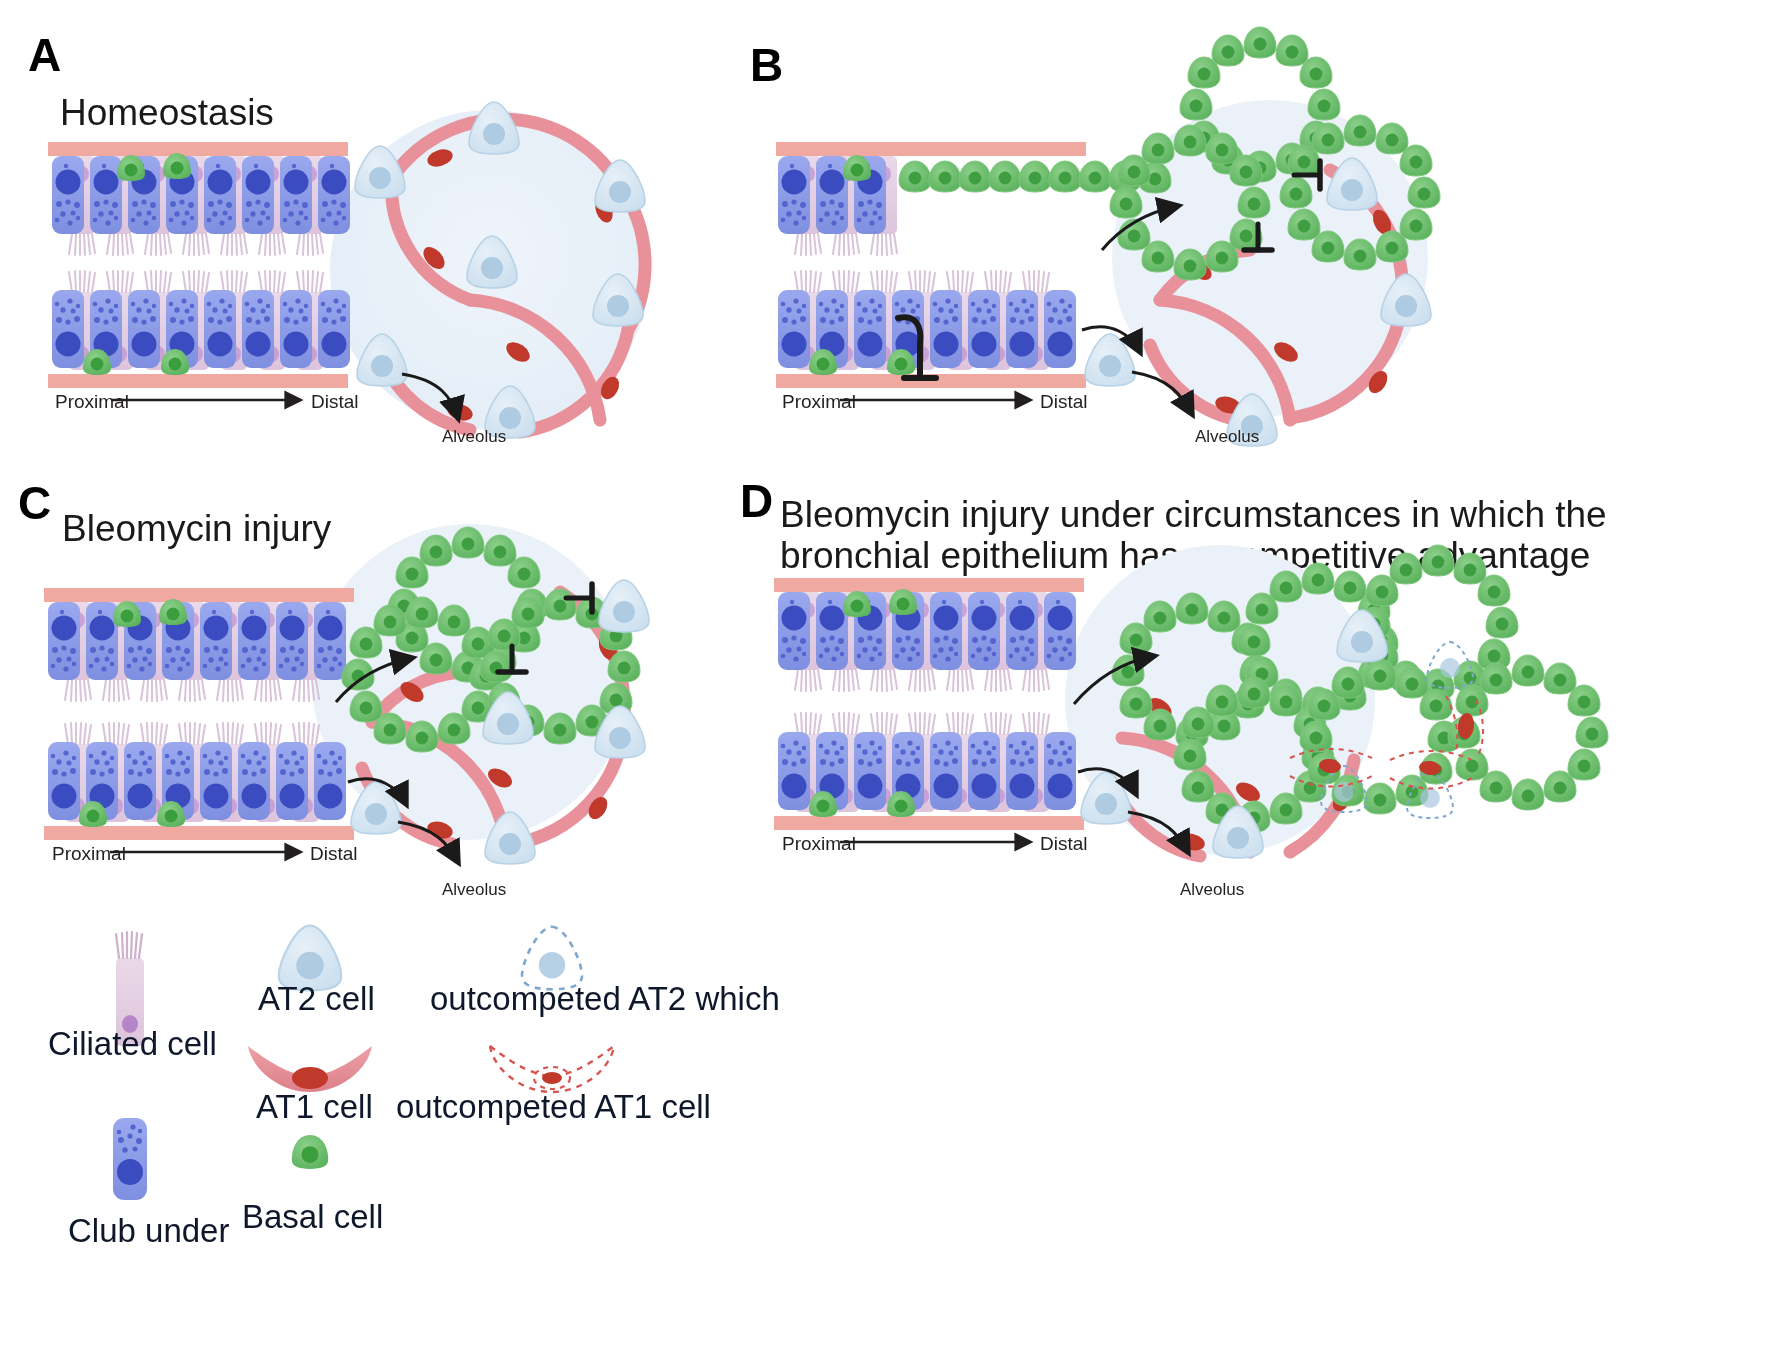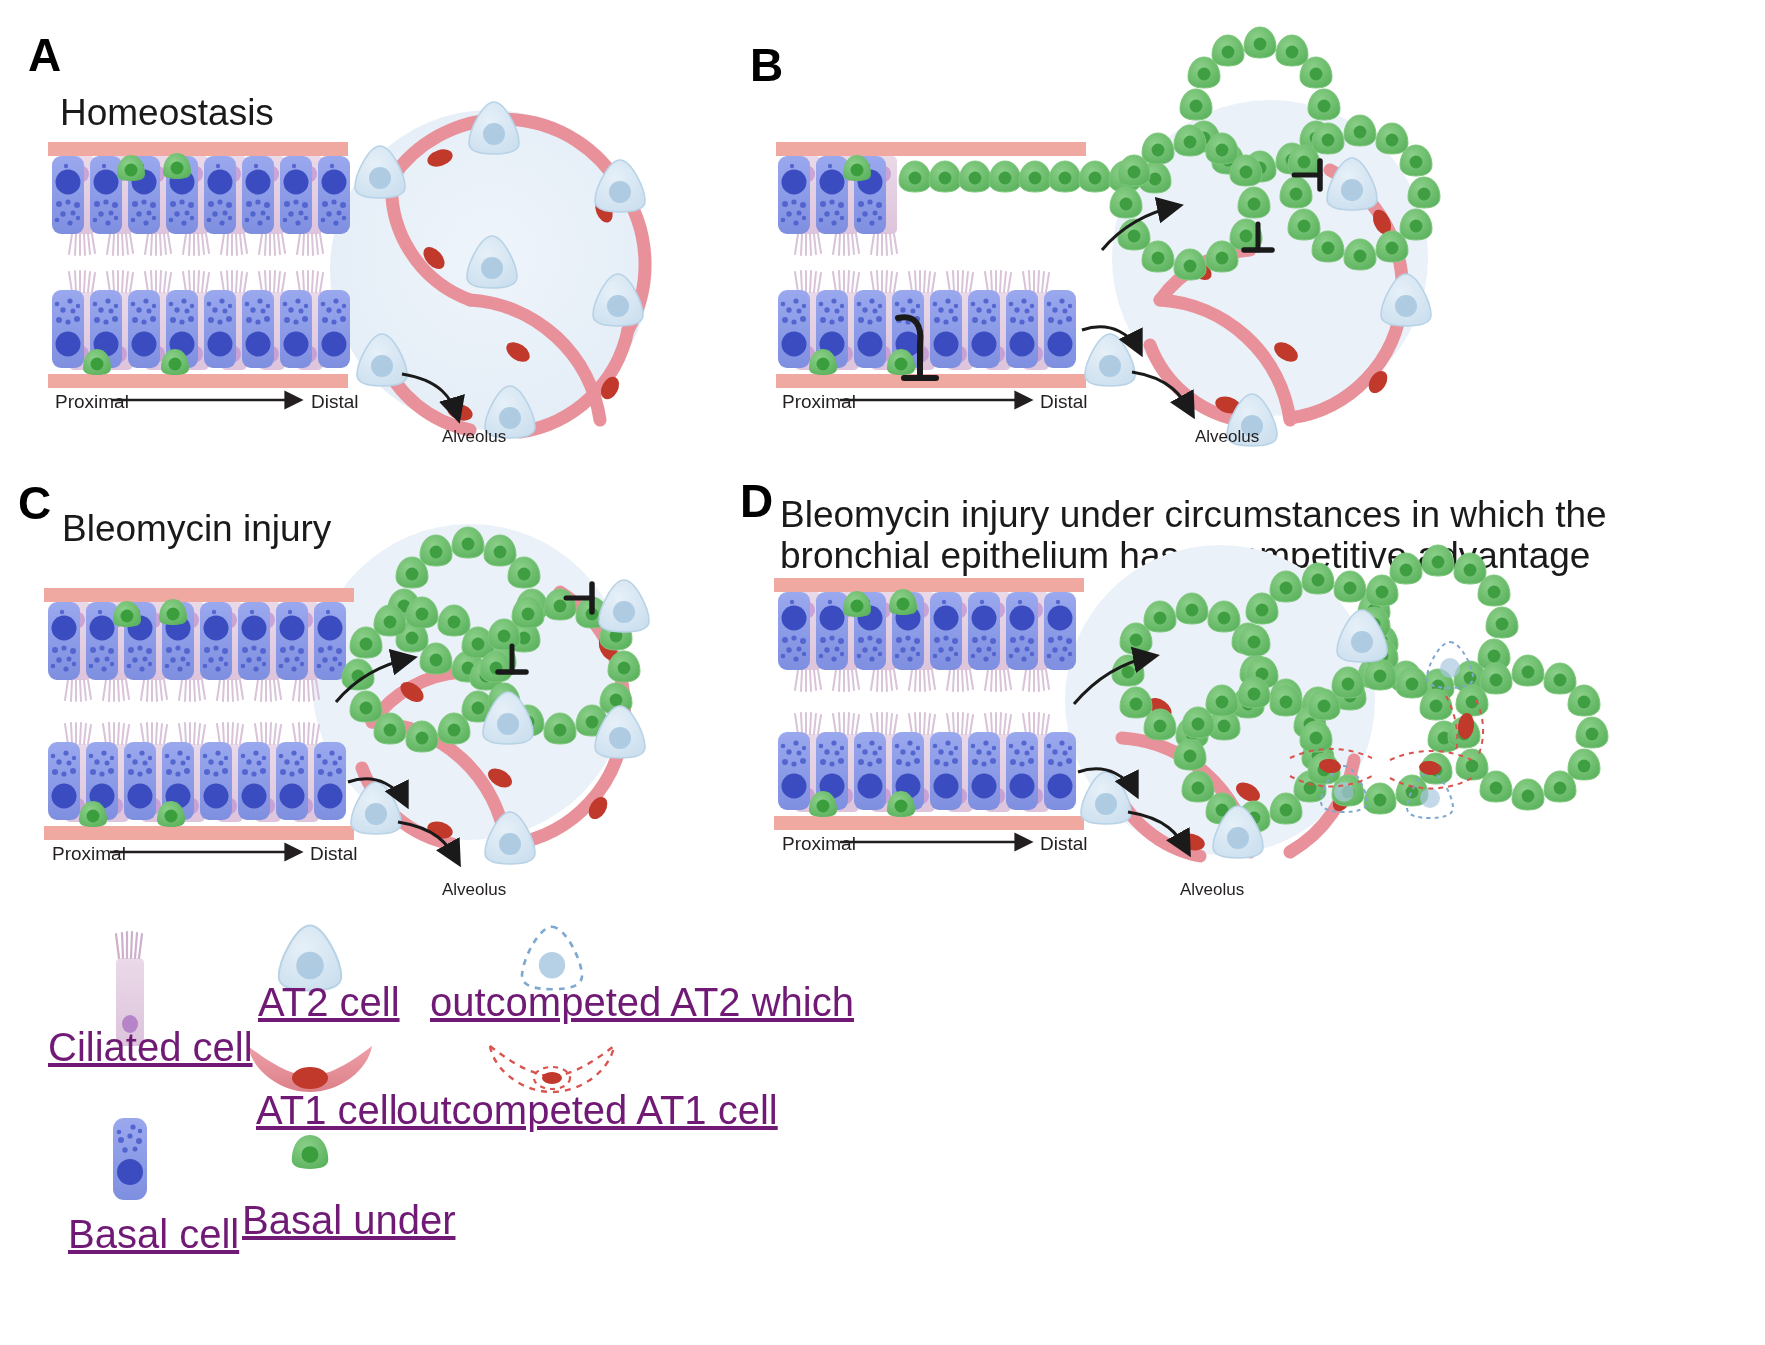--- a/index.html
+++ b/index.html
@@ -41,10 +41,9 @@
   }
   .legend-text {
     position:absolute;
-    font-size:40px;
-    color:#701a75;
+    font-size:33px;
+    color:#0f172a;
     white-space:nowrap;
-    text-decoration:underline;
   }
 </style>
 </head>

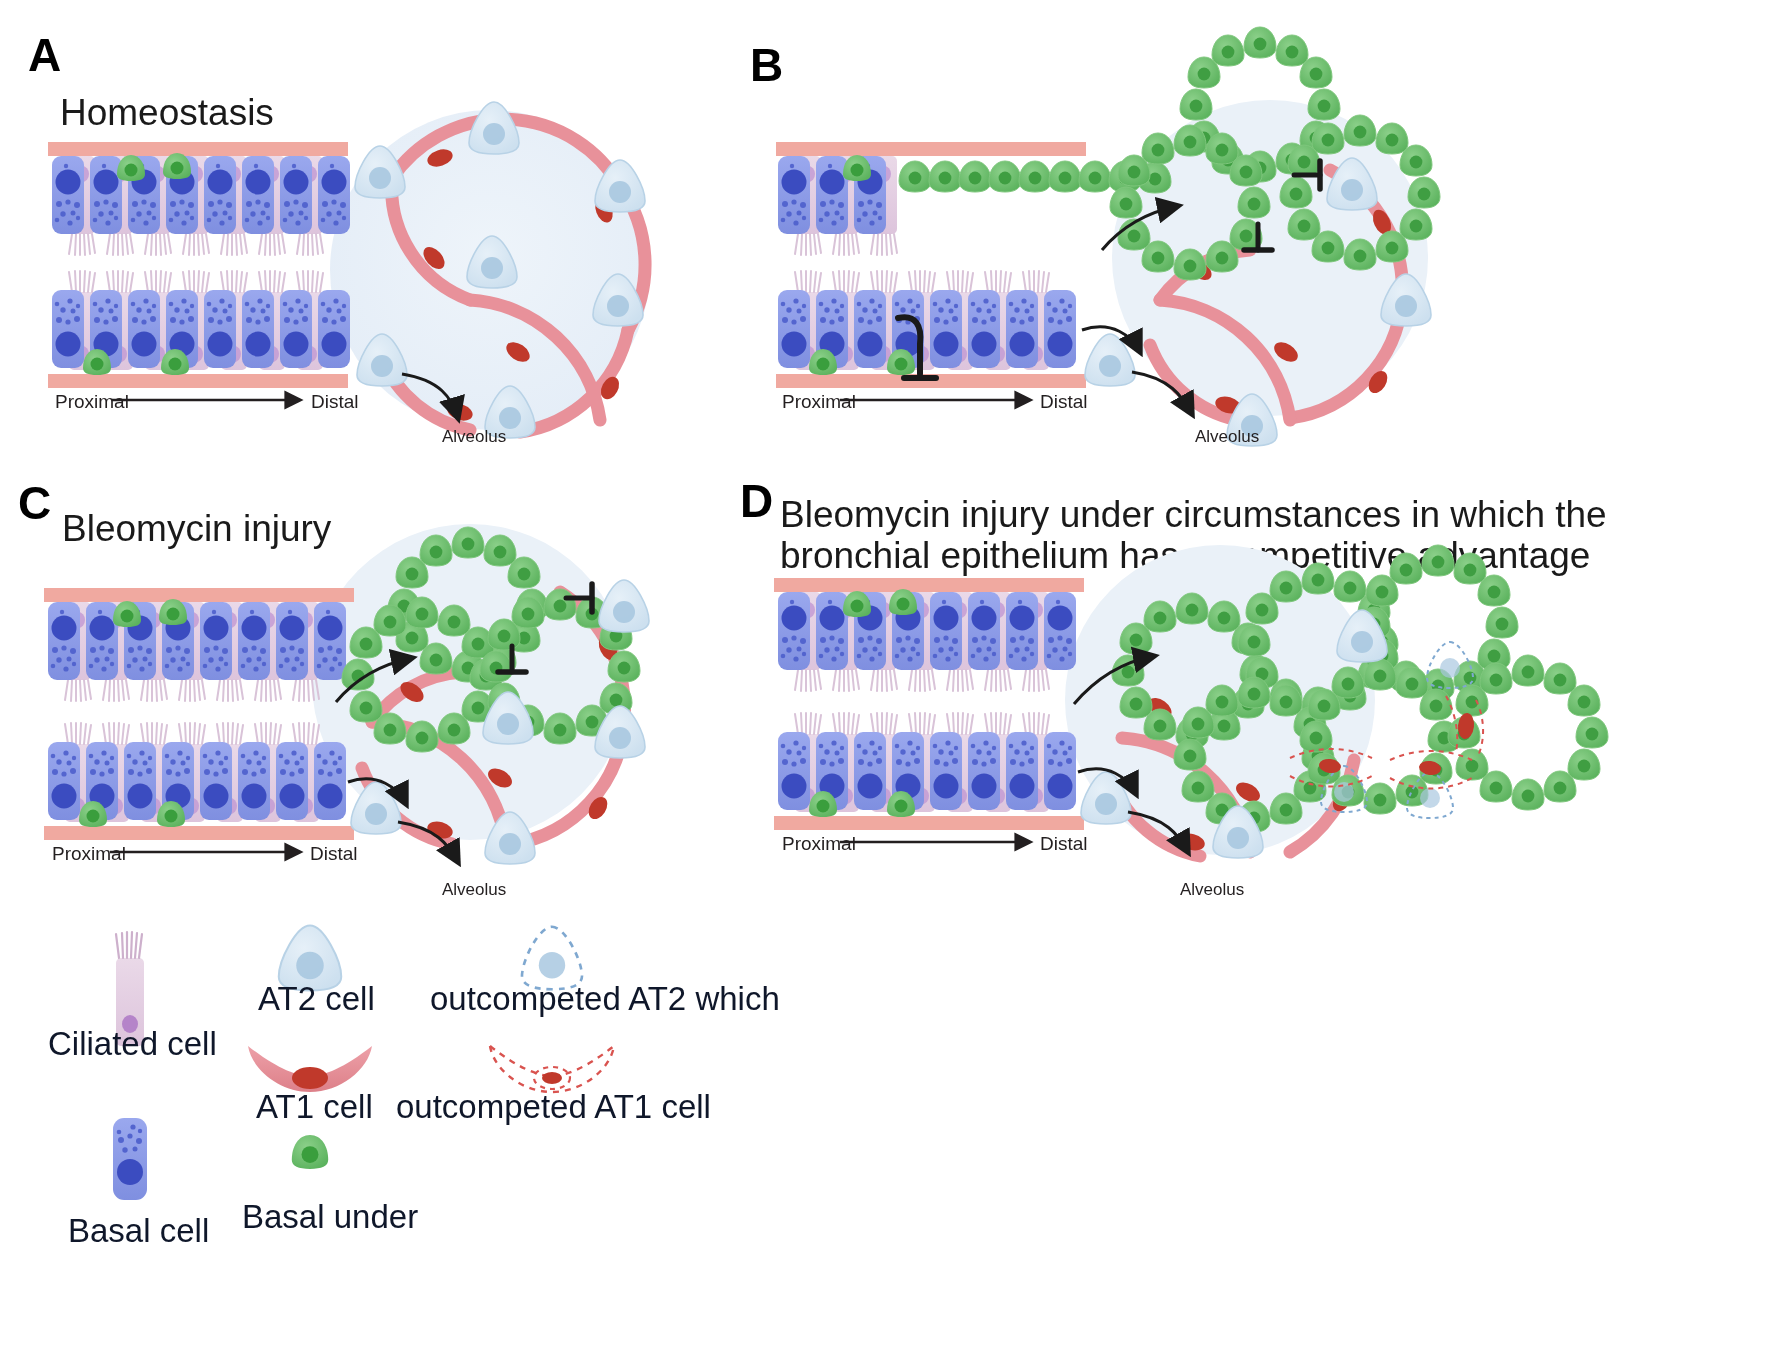--- a/index.html
+++ b/index.html
@@ -791,7 +791,7 @@
   </svg>
 
   <div class="legend-text" style="left:48px;top:105px;">Ciliated cell</div>
-  <div class="legend-text" style="left:68px;top:292px;">Basal cell</div>
+  <div class="legend-text" style="left:68px;top:292px;">Club under</div>
   <div class="legend-text" style="left:258px;top:60px;">AT2 cell</div>
   <div class="legend-text" style="left:256px;top:168px;">AT1 cell</div>
   <div class="legend-text" style="left:242px;top:278px;">Basal under</div>

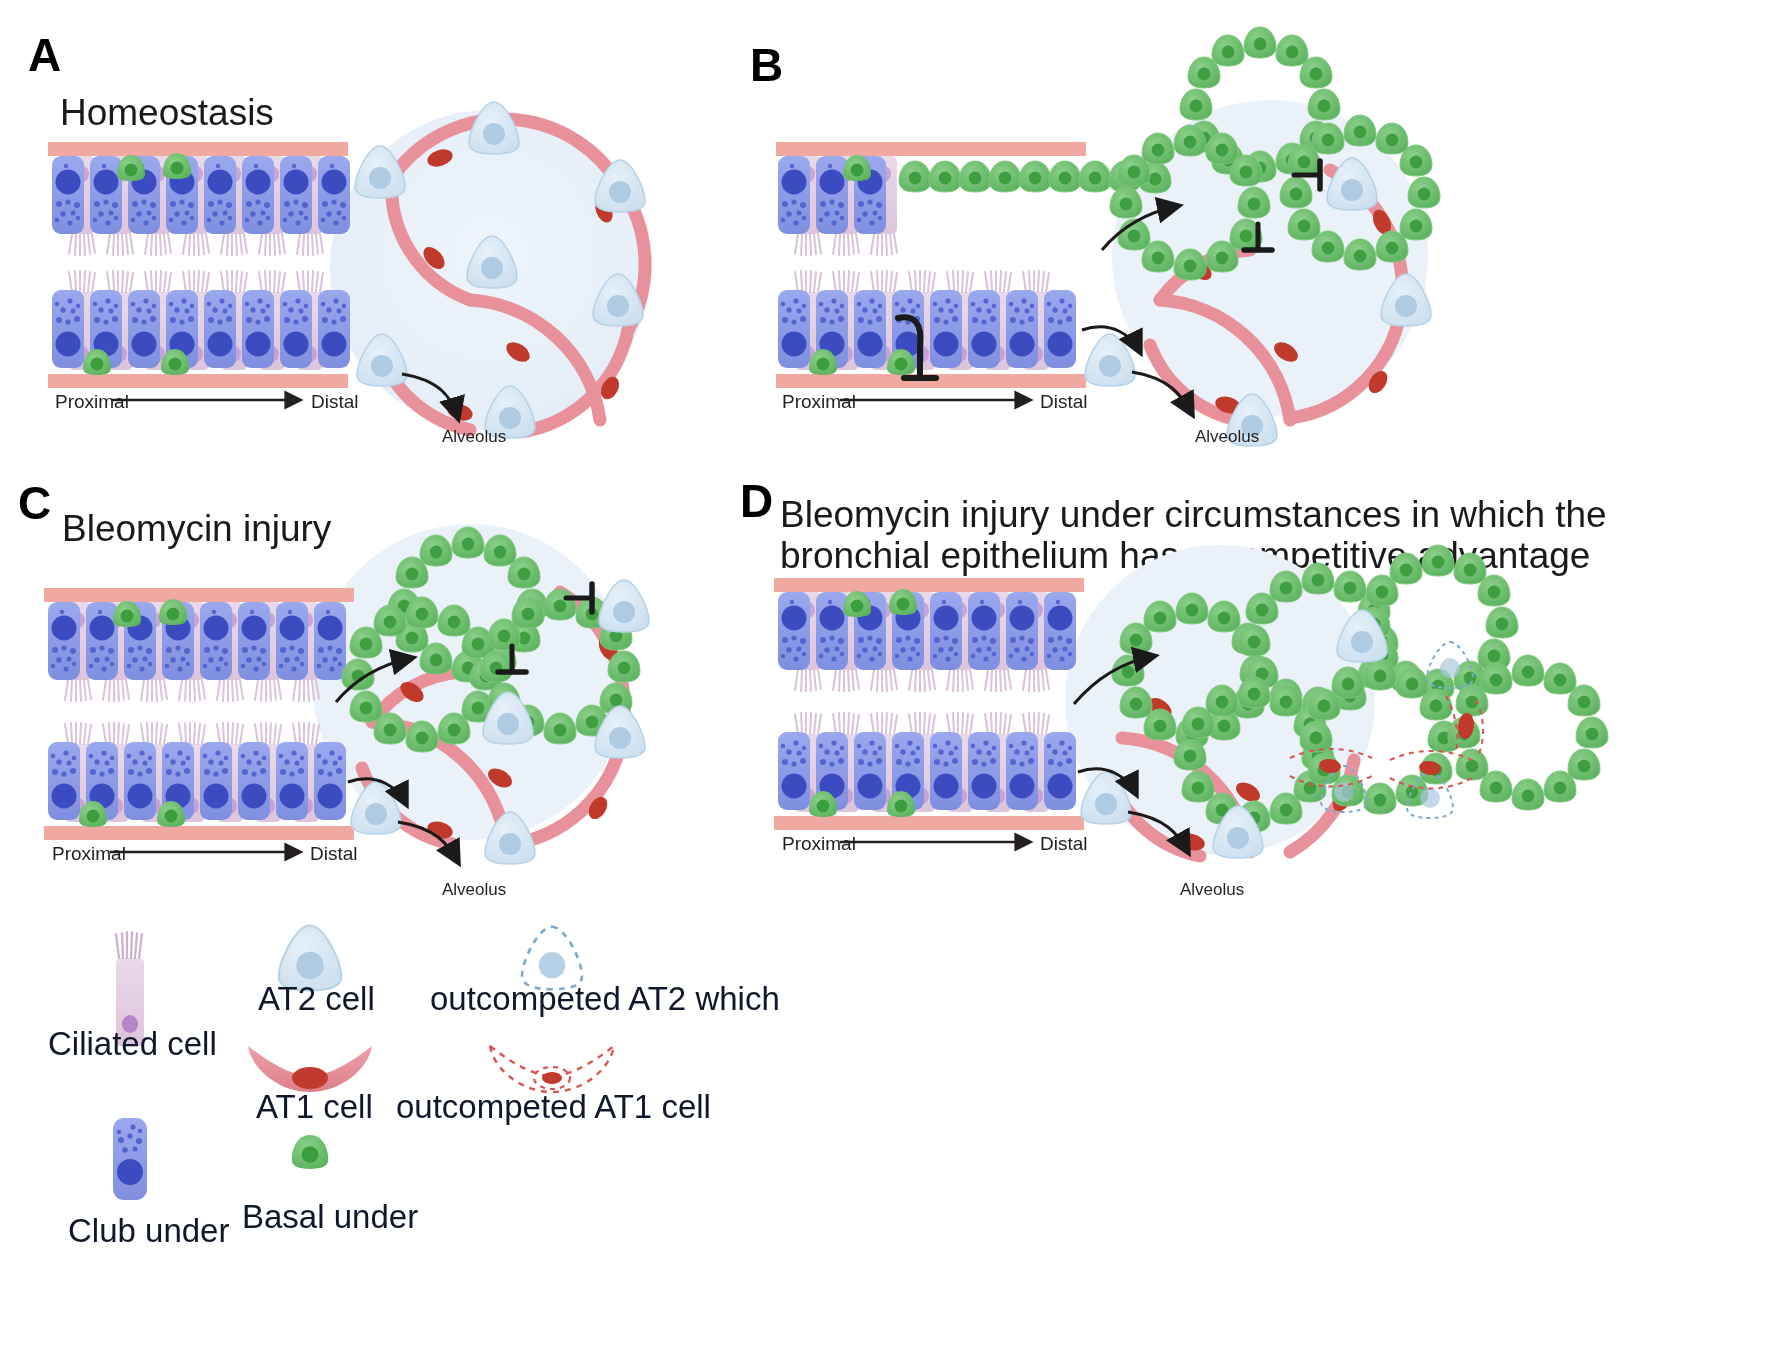--- a/index.html
+++ b/index.html
@@ -794,7 +794,7 @@
   <div class="legend-text" style="left:68px;top:292px;">Club under</div>
   <div class="legend-text" style="left:258px;top:60px;">AT2 cell</div>
   <div class="legend-text" style="left:256px;top:168px;">AT1 cell</div>
-  <div class="legend-text" style="left:242px;top:278px;">Basal under</div>
+  <div class="legend-text" style="left:242px;top:278px;">Basal cell</div>
   <div class="legend-text" style="left:430px;top:60px;">outcompeted AT2 which</div>
   <div class="legend-text" style="left:396px;top:168px;">outcompeted AT1 cell</div>
 </div>

